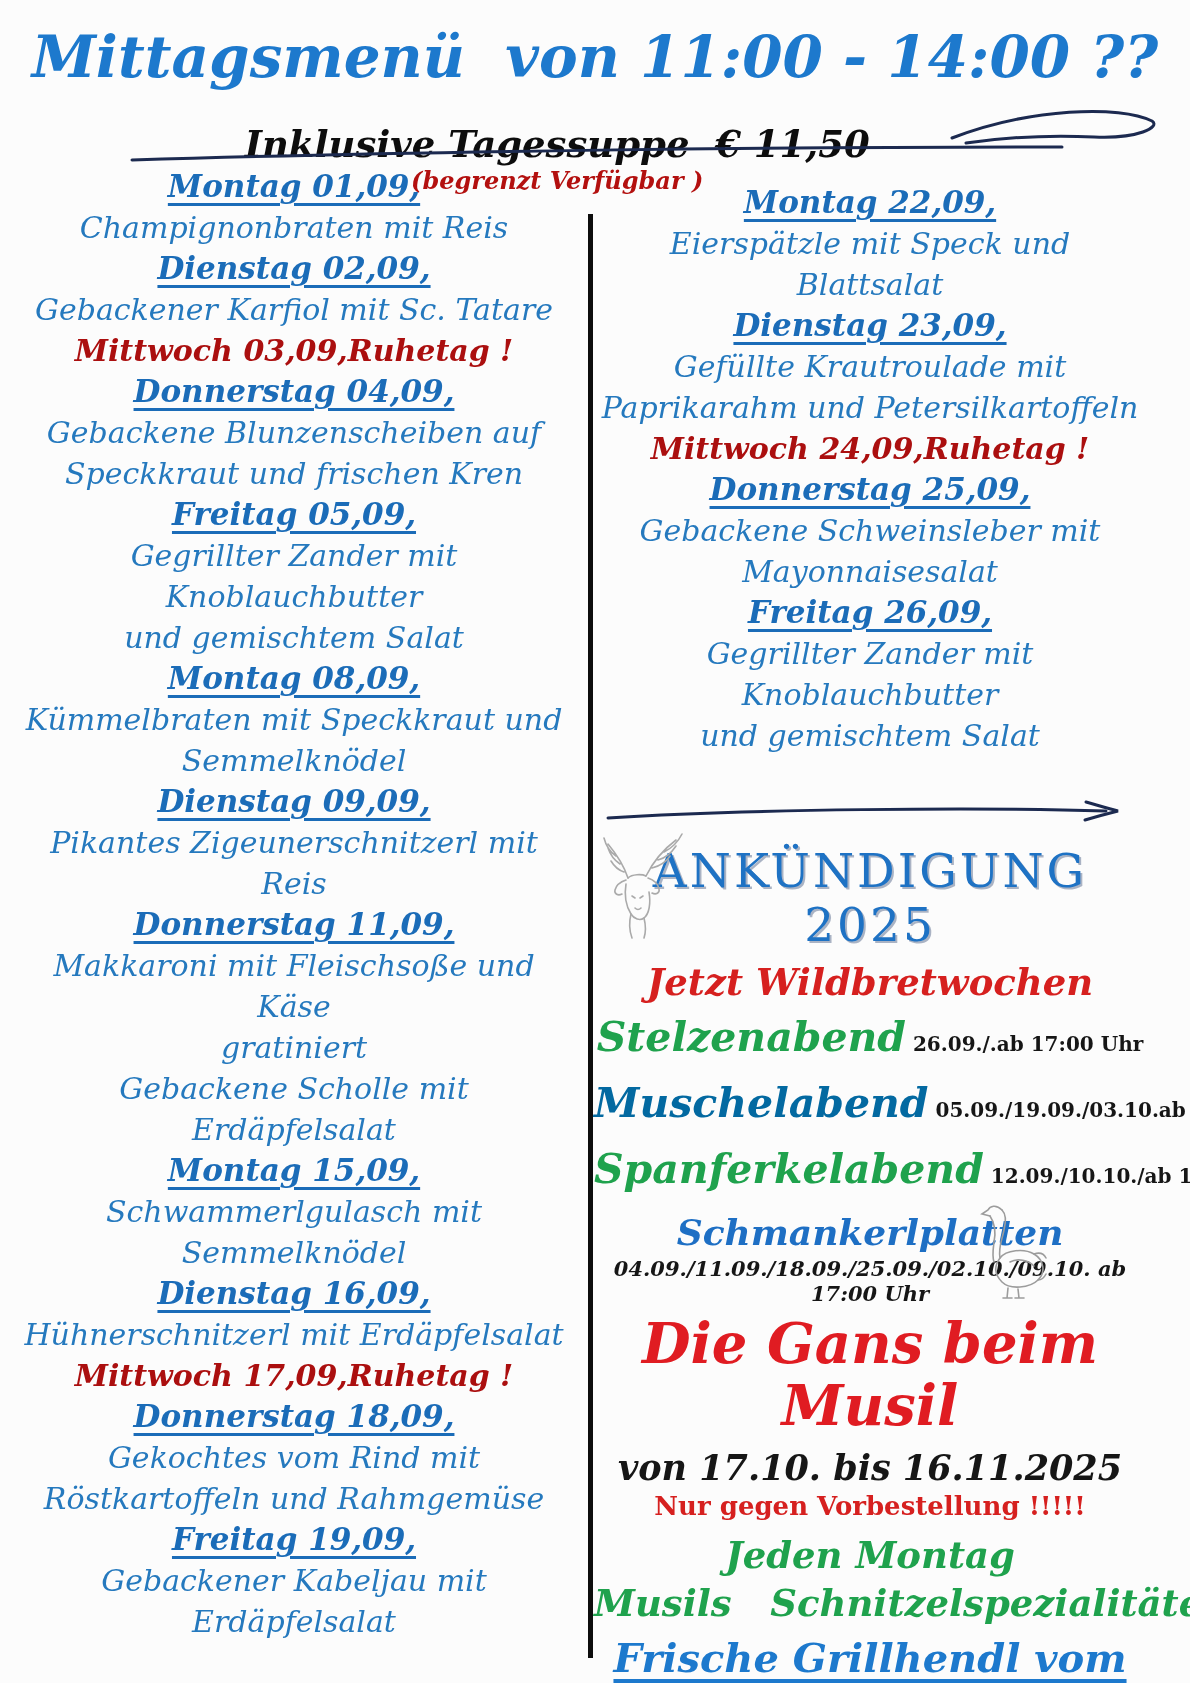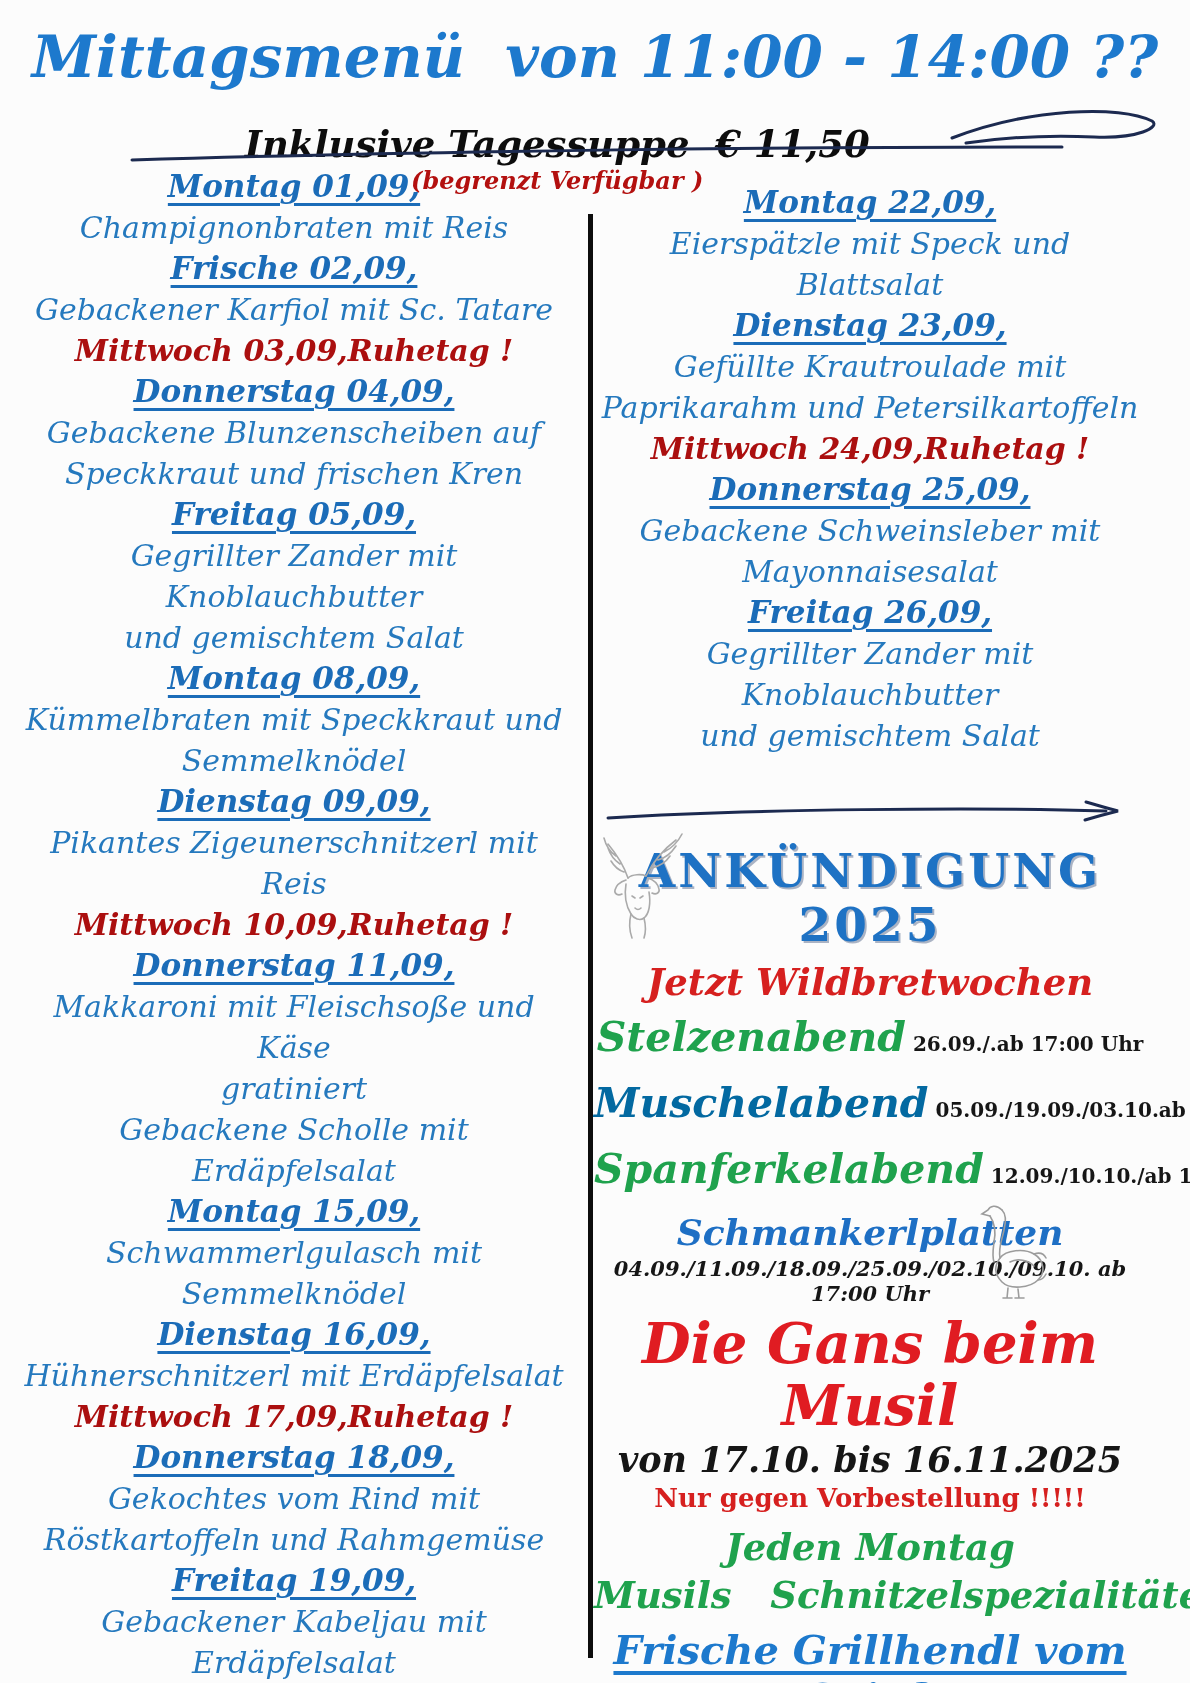--- a/index.html
+++ b/index.html
@@ -120,7 +120,7 @@
   <div class="col-left" id="left-col">
       <div class="mline day">Montag 01,09,</div>
       <div class="mline dish">Champignonbraten mit Reis</div>
-      <div class="mline day">Frische 02,09,</div>
+      <div class="mline day">Dienstag 02,09,</div>
       <div class="mline dish">Gebackener Karfiol mit Sc. Tatare</div>
       <div class="mline closed">Mittwoch  03,09,Ruhetag !</div>
       <div class="mline day">Donnerstag 04,09,</div>

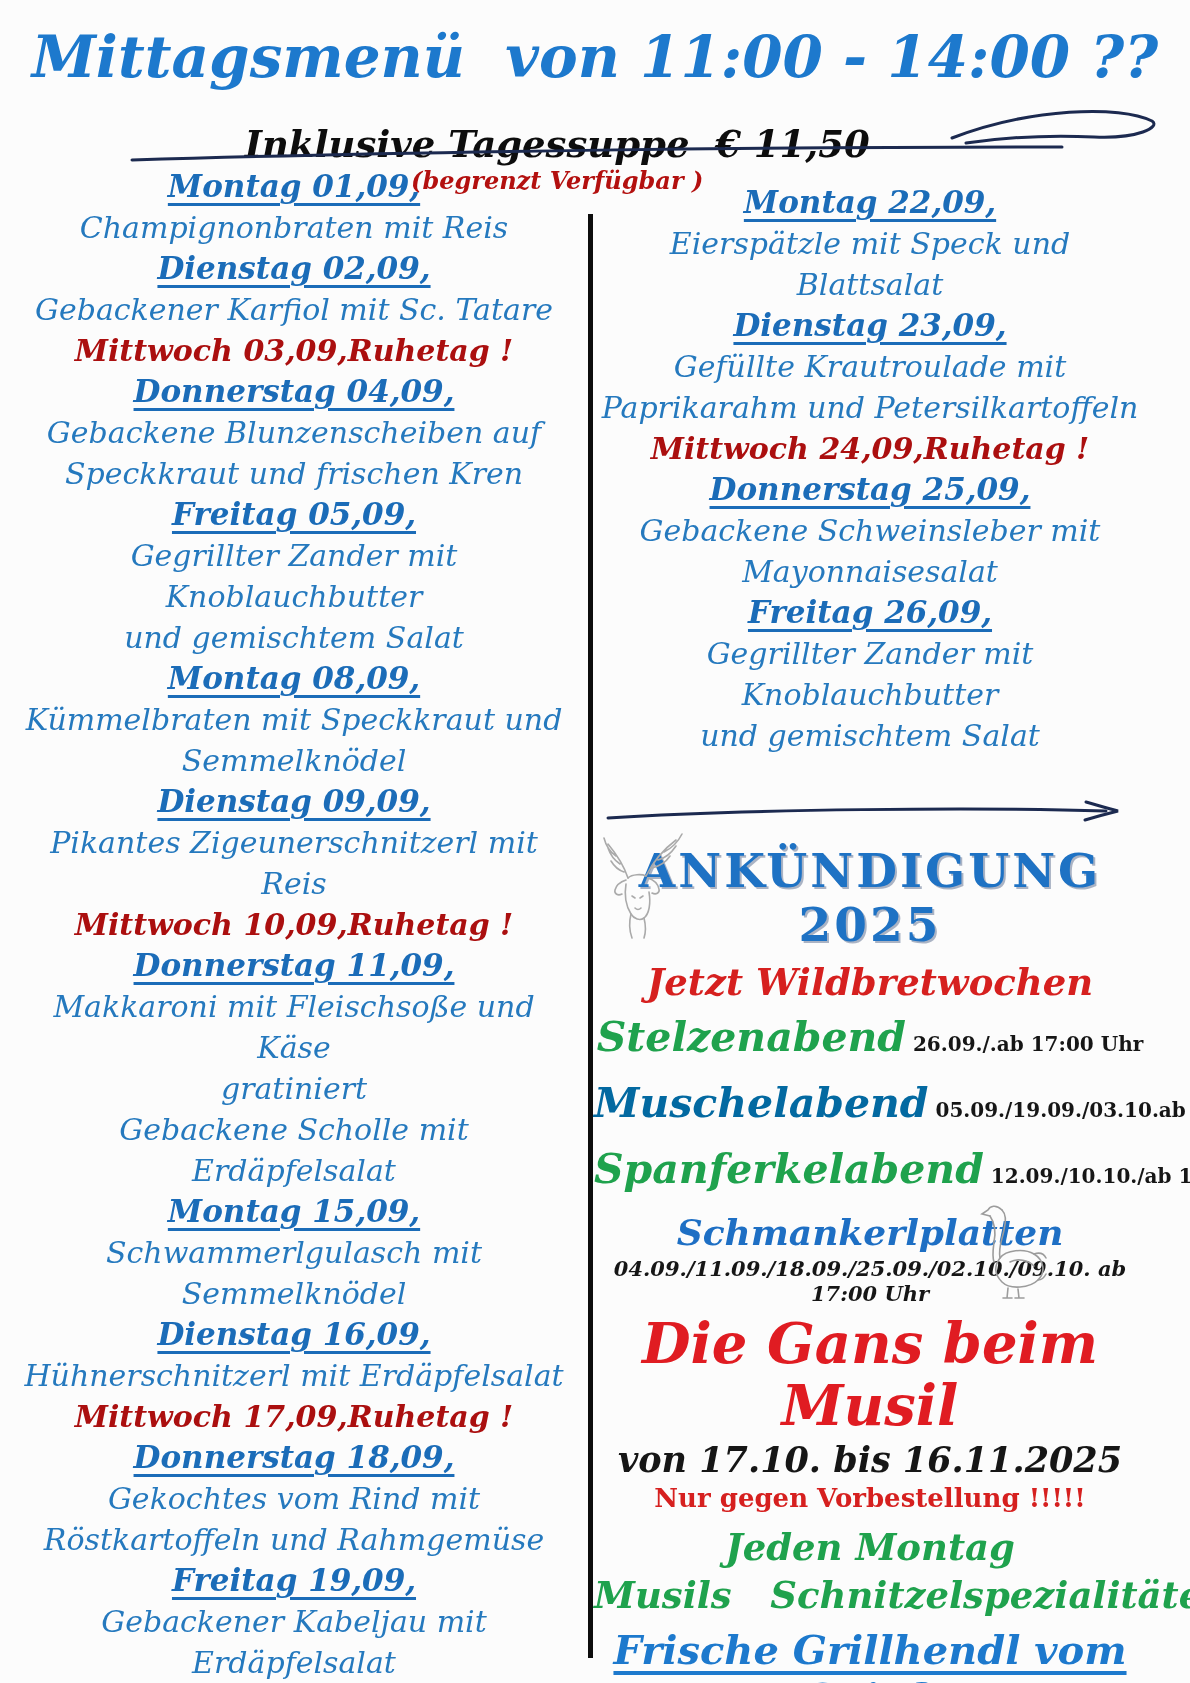--- a/index.html
+++ b/index.html
@@ -70,7 +70,7 @@
   .rule-arrow{display:block;margin:36px auto 0;}
   .ann-title{
     margin:16px 0 0;
-    font-size:47px;line-height:54px;font-weight:bold;
+    font-size:47px;line-height:54px;font-weight:normal;
     letter-spacing:3px;color:#1e72c4;
     text-shadow:2px 2px 0 rgba(18,42,92,.35);
   }

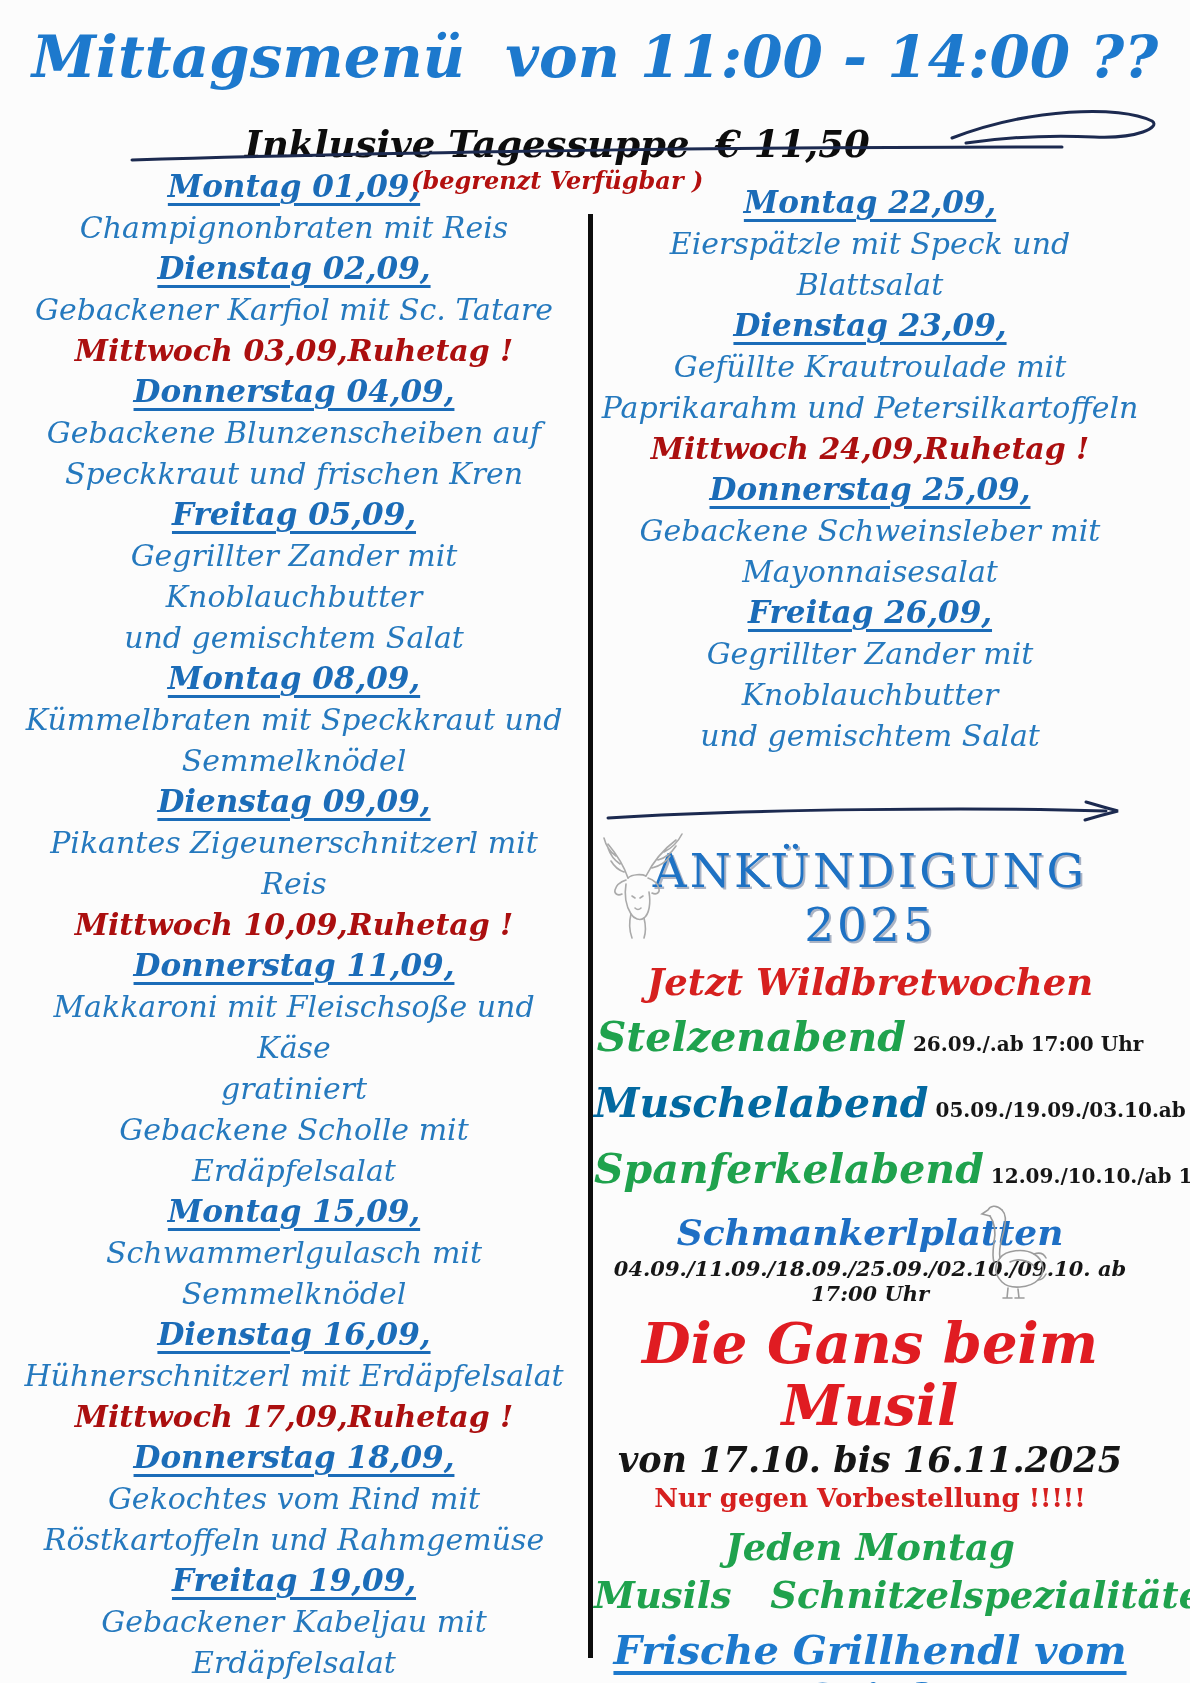--- a/index.html
+++ b/index.html
@@ -134,7 +134,6 @@
 Semmelknödel</div>
       <div class="mline day">Dienstag 09,09,</div>
       <div class="mline dish">Pikantes Zigeunerschnitzerl mit Reis</div>
-      <div class="mline closed">Mittwoch  10,09,Ruhetag !</div>
       <div class="mline day">Donnerstag 11,09,</div>
       <div class="mline dish">Makkaroni mit Fleischsoße und Käse
 gratiniert</div>

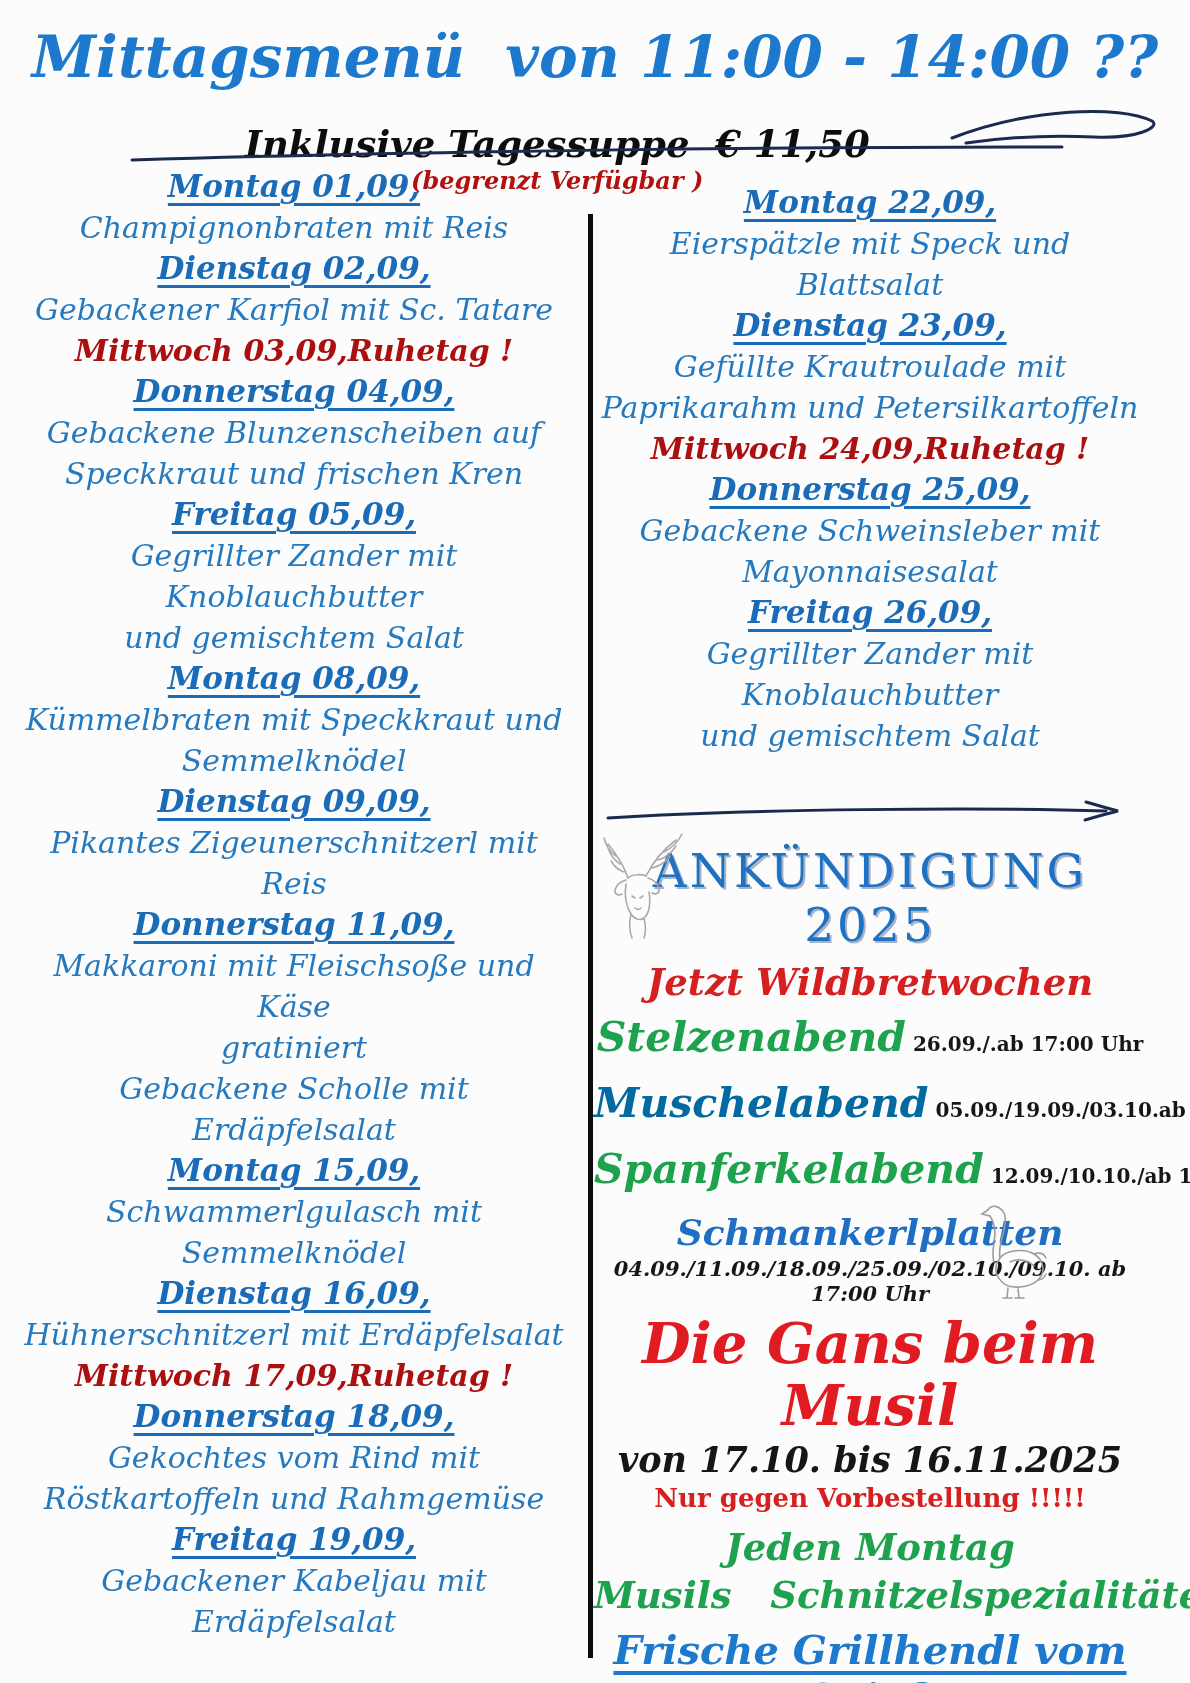--- a/index.html
+++ b/index.html
@@ -87,7 +87,7 @@
   .schmankerl-name{margin-top:10px;font-size:36px;line-height:40px;font-weight:bold;font-style:italic;color:#1e6fc4;}
   .schmankerl-dates{margin-top:4px;font-size:21px;font-weight:bold;font-style:italic;color:var(--ink);}
   .gans-title{margin:6px 0 0;font-size:56px;line-height:62px;font-weight:bold;font-style:italic;color:var(--gans-red);}
-  .gans-period{margin-top:4px;font-size:35px;line-height:40px;font-weight:bold;font-style:italic;color:var(--ink);}
+  .gans-period{margin-top:12px;font-size:35px;line-height:40px;font-weight:bold;font-style:italic;color:var(--ink);}
   .gans-note{margin-top:2px;font-size:26px;line-height:32px;font-weight:bold;color:var(--accent-red);}
   .monday1{margin-top:12px;font-size:37px;line-height:42px;font-weight:bold;font-style:italic;color:var(--green);}
   .monday2{margin-top:6px;font-size:37px;line-height:42px;font-weight:bold;font-style:italic;color:var(--green);white-space:pre;}

